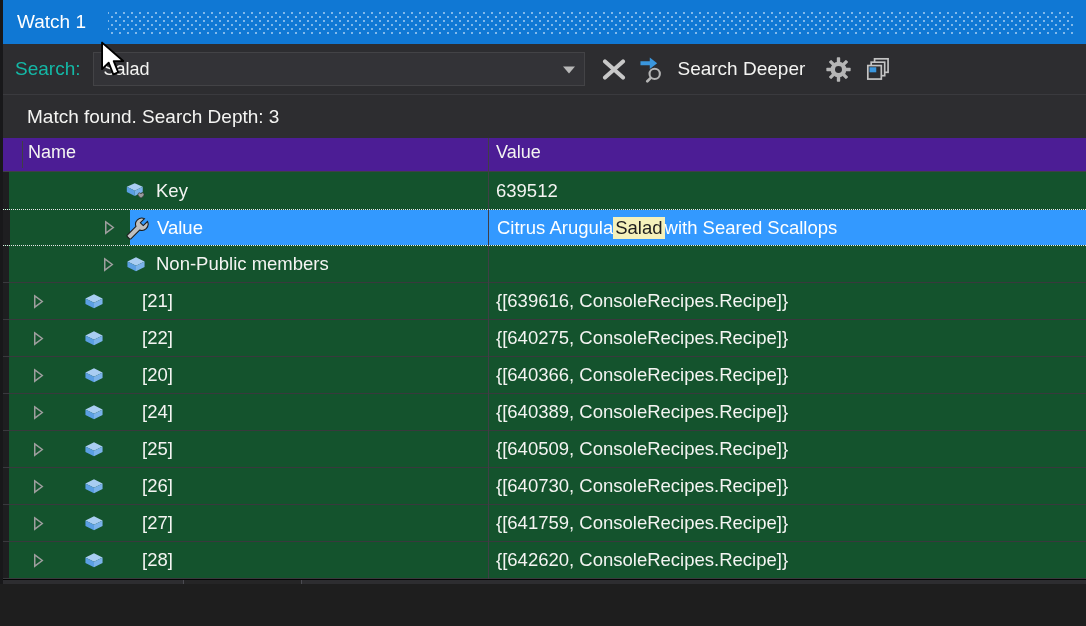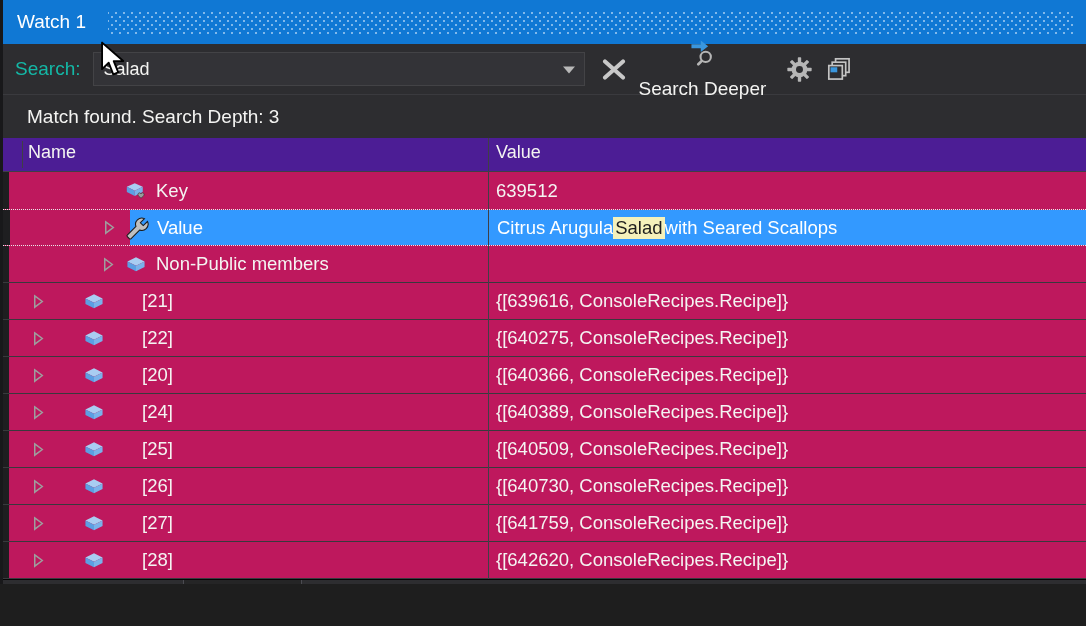--- a/index.html
+++ b/index.html
@@ -32,7 +32,7 @@
   .combo-arrow{ position:absolute; right:9px; top:13px; line-height:0; cursor:pointer; }
   .tb-btn{ background:none; border:none; cursor:pointer; display:flex; align-items:center; line-height:0; }
   .btn-clear{ margin-left:17px; }
-  .btn-deeper{ margin-left:12px; gap:12px;flex-direction:column; }
+  .btn-deeper{ margin-left:12px; gap:12px; }
   .btn-deeper .deeper-text{ font-size:19px; color:#f4f4f2; line-height:normal; }
   .btn-gear{ margin-left:20px; }
   .btn-windows{ margin-left:13px; }

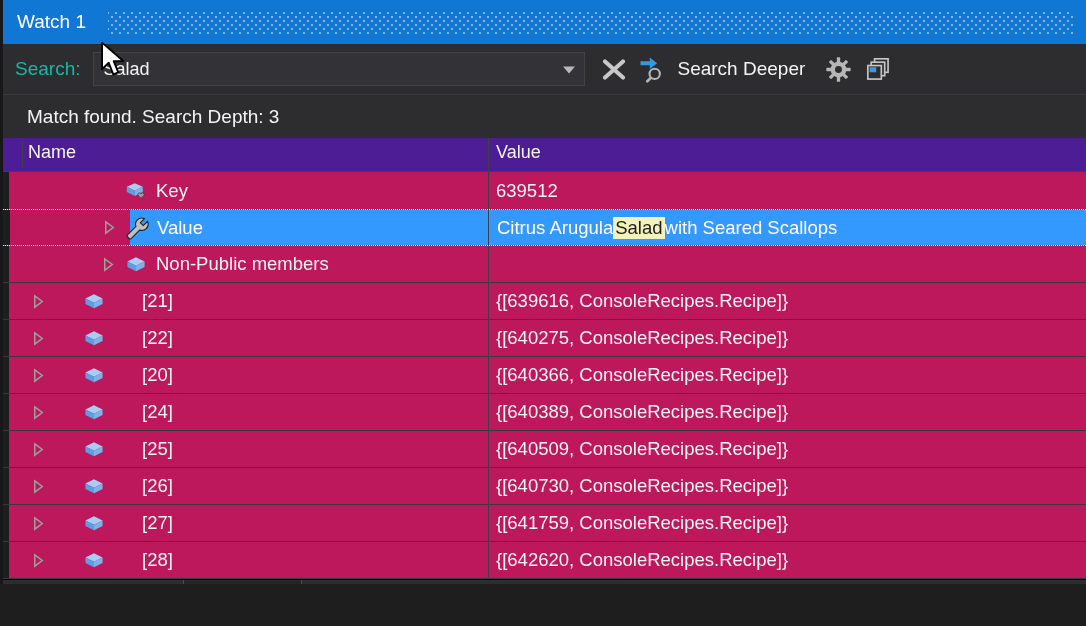--- a/index.html
+++ b/index.html
@@ -50,7 +50,7 @@
   .grid-header .col-value{ position:absolute; left:496px; top:4px; font-size:18px; }
 
   .row{ height:37px; display:flex; align-items:stretch; position:relative;
-        border-bottom:1px solid #39393d; background:#be185d; }
+        border-bottom:1px solid #39393d; background:#14532d; }
   .row.pre-selected{ border-bottom:none; }
   .row .gutter{ position:absolute; left:0; top:0; bottom:0; width:9px; background:#1e1e20; }
   .row.selected{ border-top:1px dotted #e9e9e9; border-bottom:1px dotted #e9e9e9;

